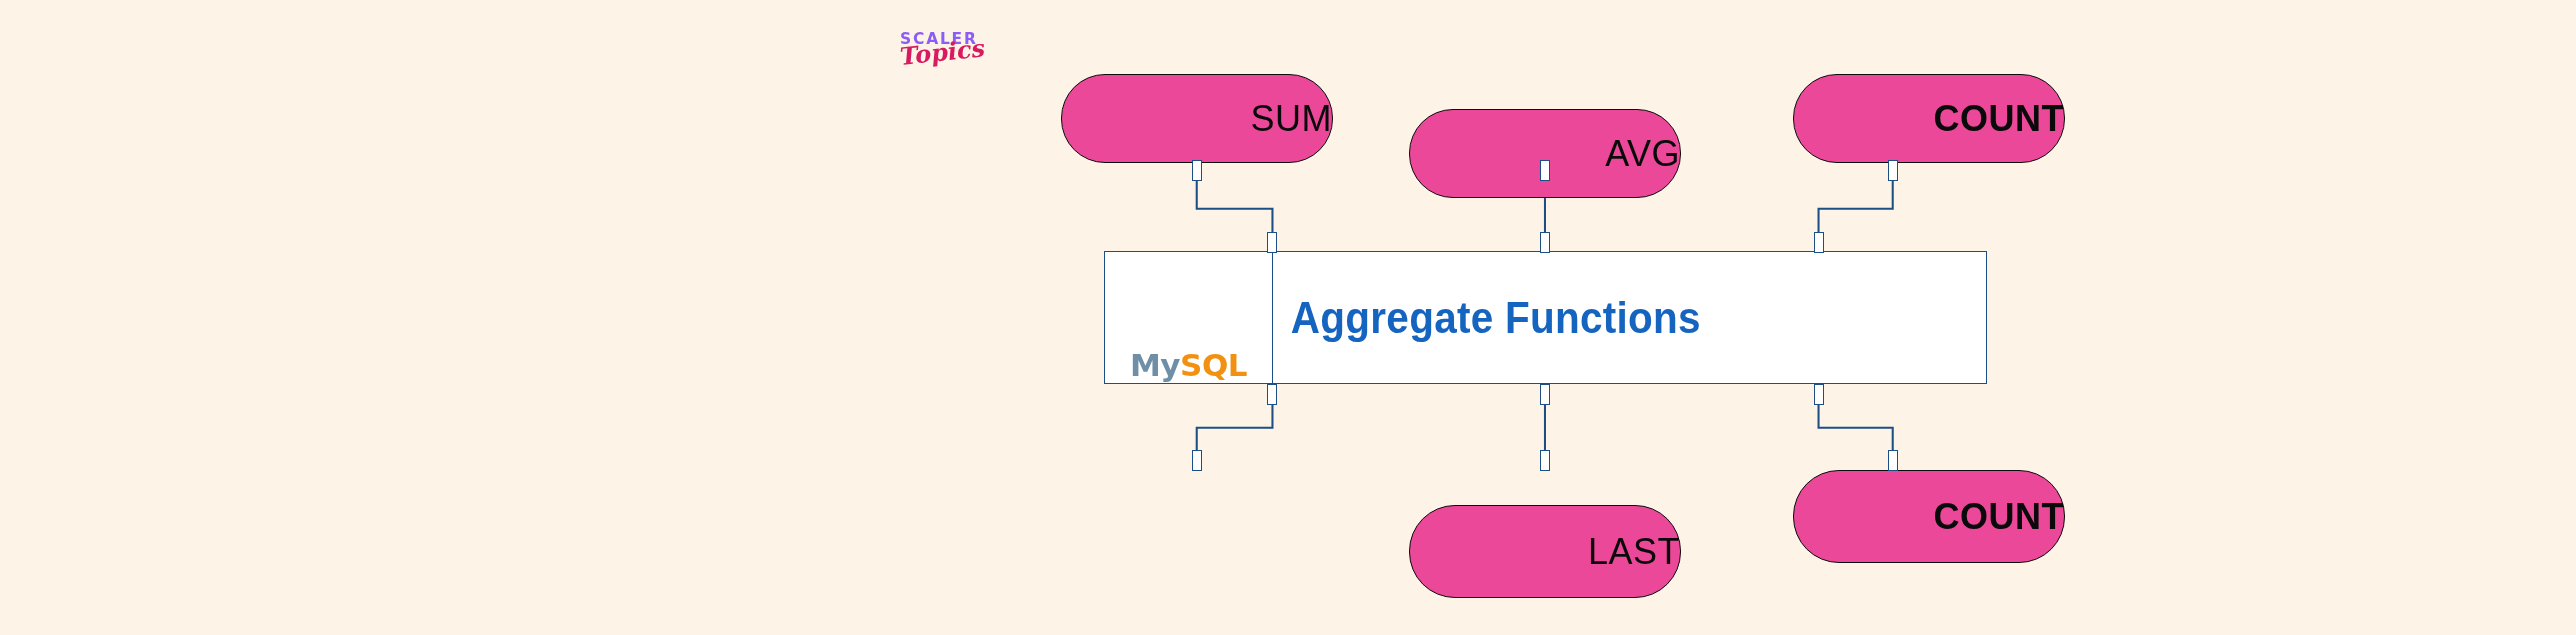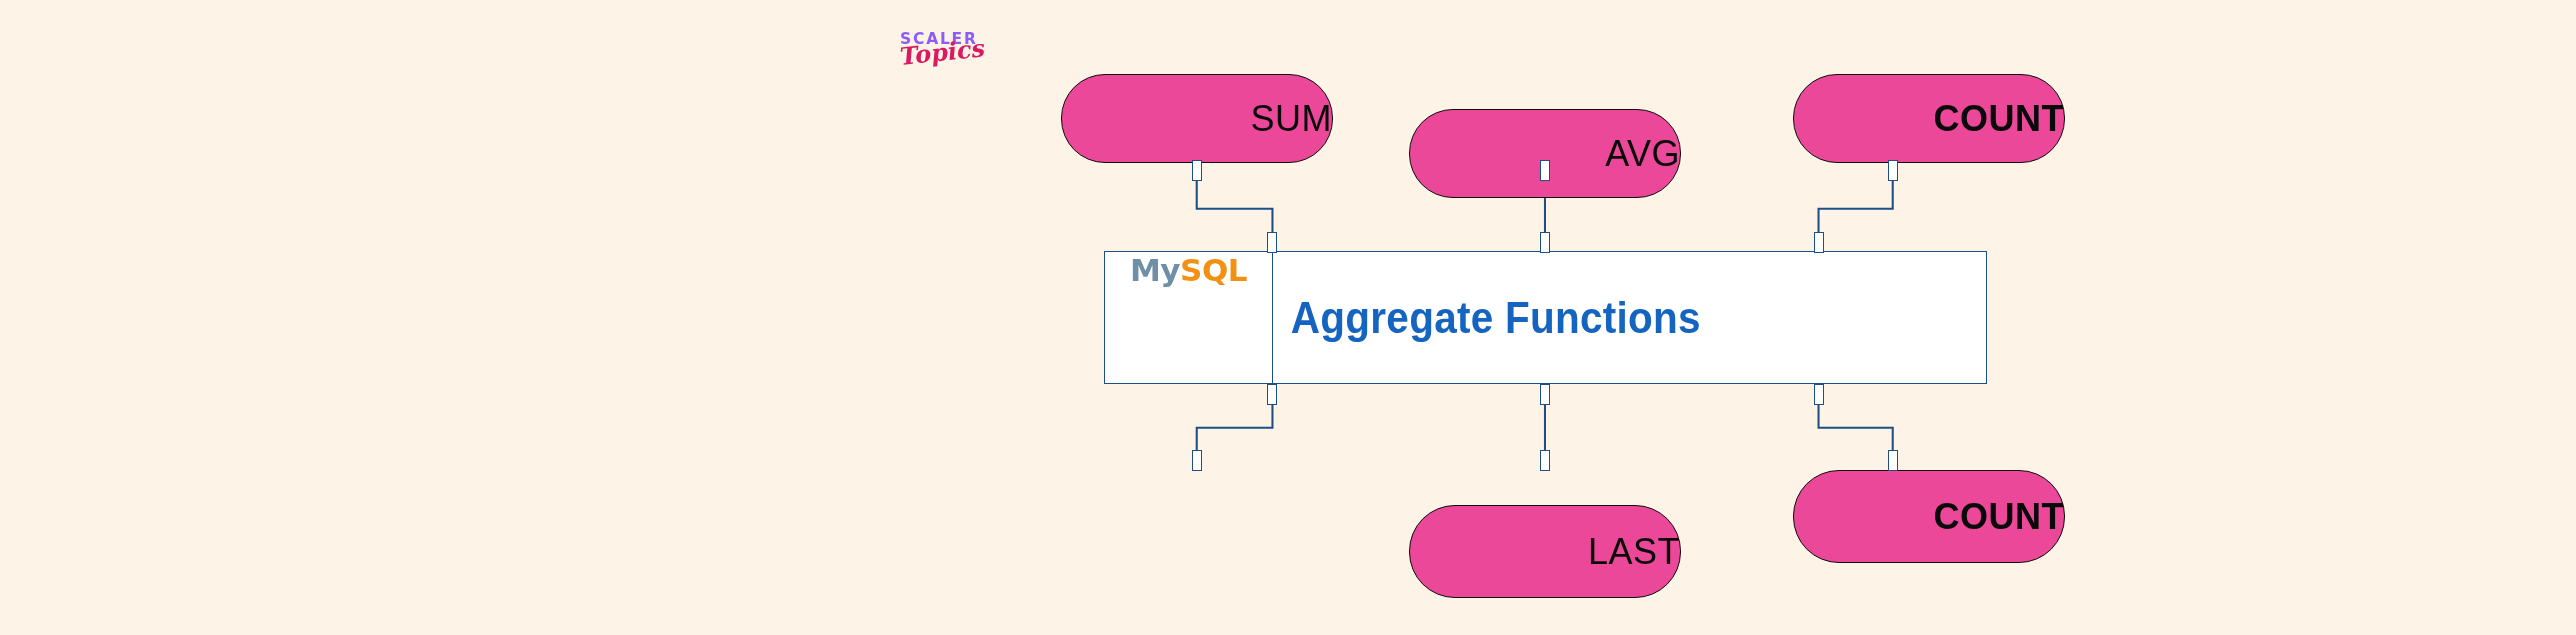--- a/index.html
+++ b/index.html
@@ -69,7 +69,7 @@
     width:168px;
     border-right:1.5px solid #1B4F86;
     box-sizing:border-box;
-    display:flex;align-items:flex-start;justify-content:center;
+    display:flex;align-items:flex-end;justify-content:center;
   }
   .mysql-wordmark{
     font-family:"DejaVu Sans", sans-serif;

